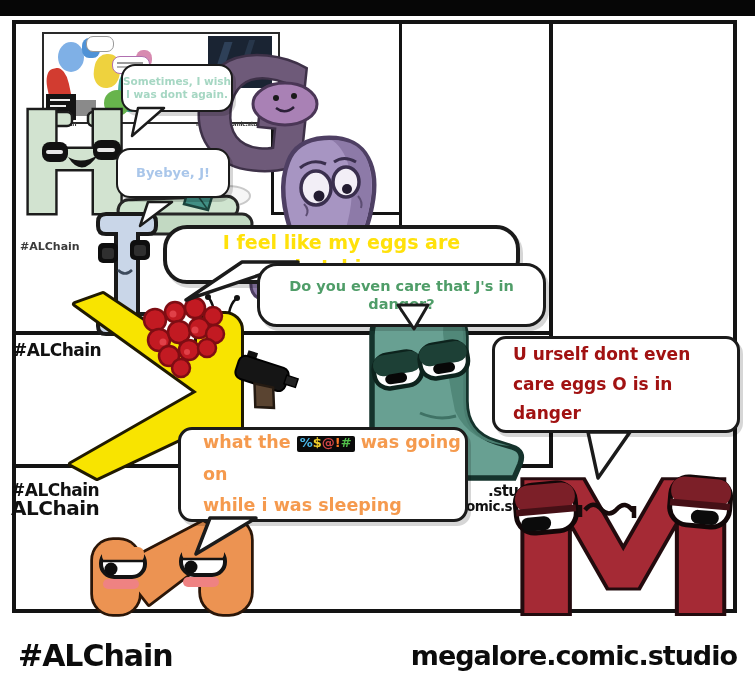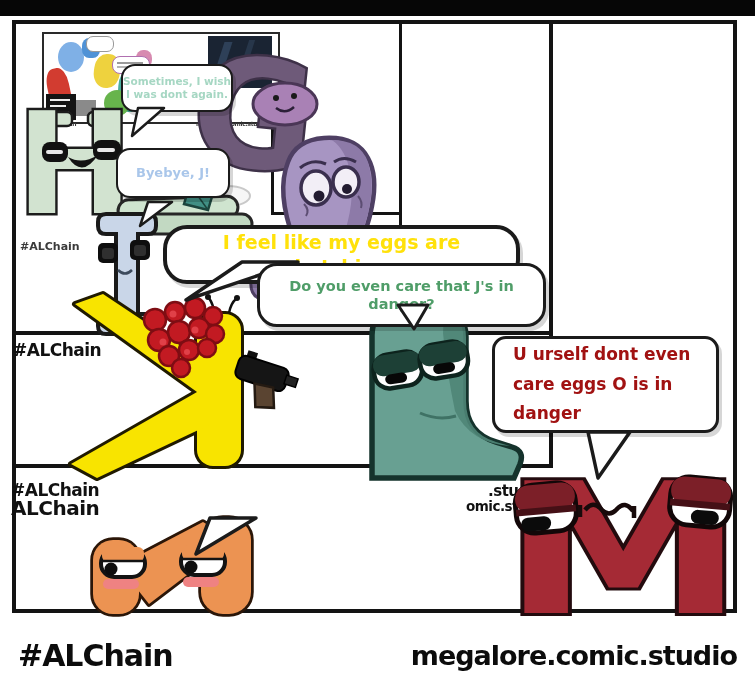--- a/index.html
+++ b/index.html
@@ -272,7 +272,7 @@
     <polygon points="8,2 38,2 24,26" fill="#fff" stroke="#1b1b1b" stroke-width="3" stroke-linejoin="round"></polygon>
   </svg>
 
-  <div class="bubble" style="left:492px;top:336px;width:227px;height:97px;border-width:3.5px;z-index:6;justify-content:flex-start;padding-left:18px;text-align:left;">
+  <div class="bubble" style="left:492px;top:336px;width:248px;height:97px;border-width:3.5px;z-index:6;justify-content:flex-start;padding-left:18px;text-align:left;">
     <div class="btxt" style="font-size:17px;color:#a11212;line-height:1.75;">
       <span>U urself dont even</span><br>
       <span>care eggs O is in danger</span>

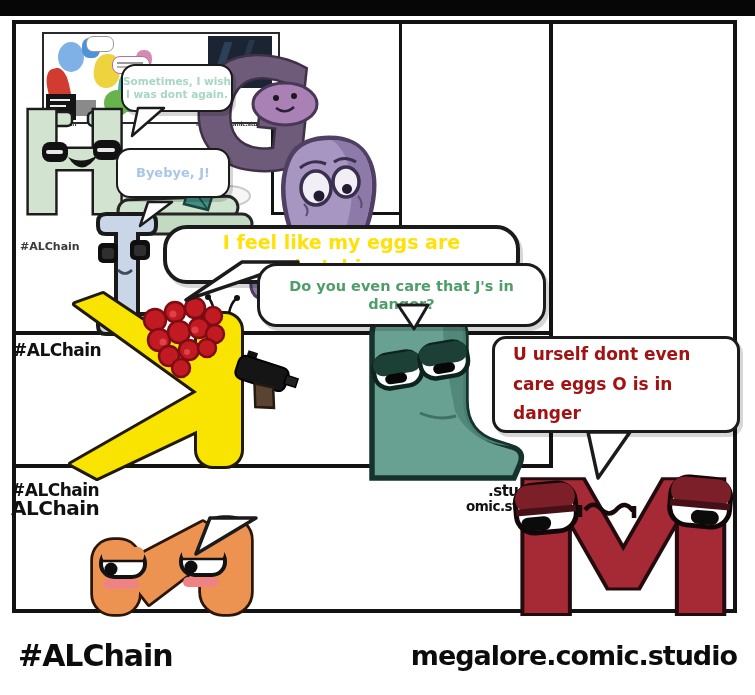--- a/index.html
+++ b/index.html
@@ -282,6 +282,14 @@
     <polygon points="20,4 62,4 30,50" fill="#fff" stroke="#1b1b1b" stroke-width="3.5" stroke-linejoin="round"></polygon>
   </svg>
 
+  <div class="bubble" style="left:178px;top:427px;width:290px;height:95px;border-width:3.5px;z-index:7;justify-content:flex-start;padding-left:22px;text-align:left;">
+    <div class="btxt" style="font-size:17.5px;color:#f59a4e;line-height:1.8;">
+      <span>what the</span>
+      <span class="grawlix"><span style="color: rgb(73, 183, 232);">%</span><span style="color: rgb(240, 205, 43);">$</span><span style="color: rgb(208, 69, 69);">@</span><span style="color: rgb(255, 122, 38);">!</span><span style="color: rgb(82, 192, 74);">#</span></span>
+      <span>was going on</span><br>
+      <span>while i was sleeping</span>
+    </div>
+  </div>
   <svg class="tail" style="left:188px;top:512px;z-index:7;" width="76" height="48">
     <polygon points="22,6 68,6 8,42" fill="#fff" stroke="#1b1b1b" stroke-width="3.5" stroke-linejoin="round"></polygon>
   </svg>

